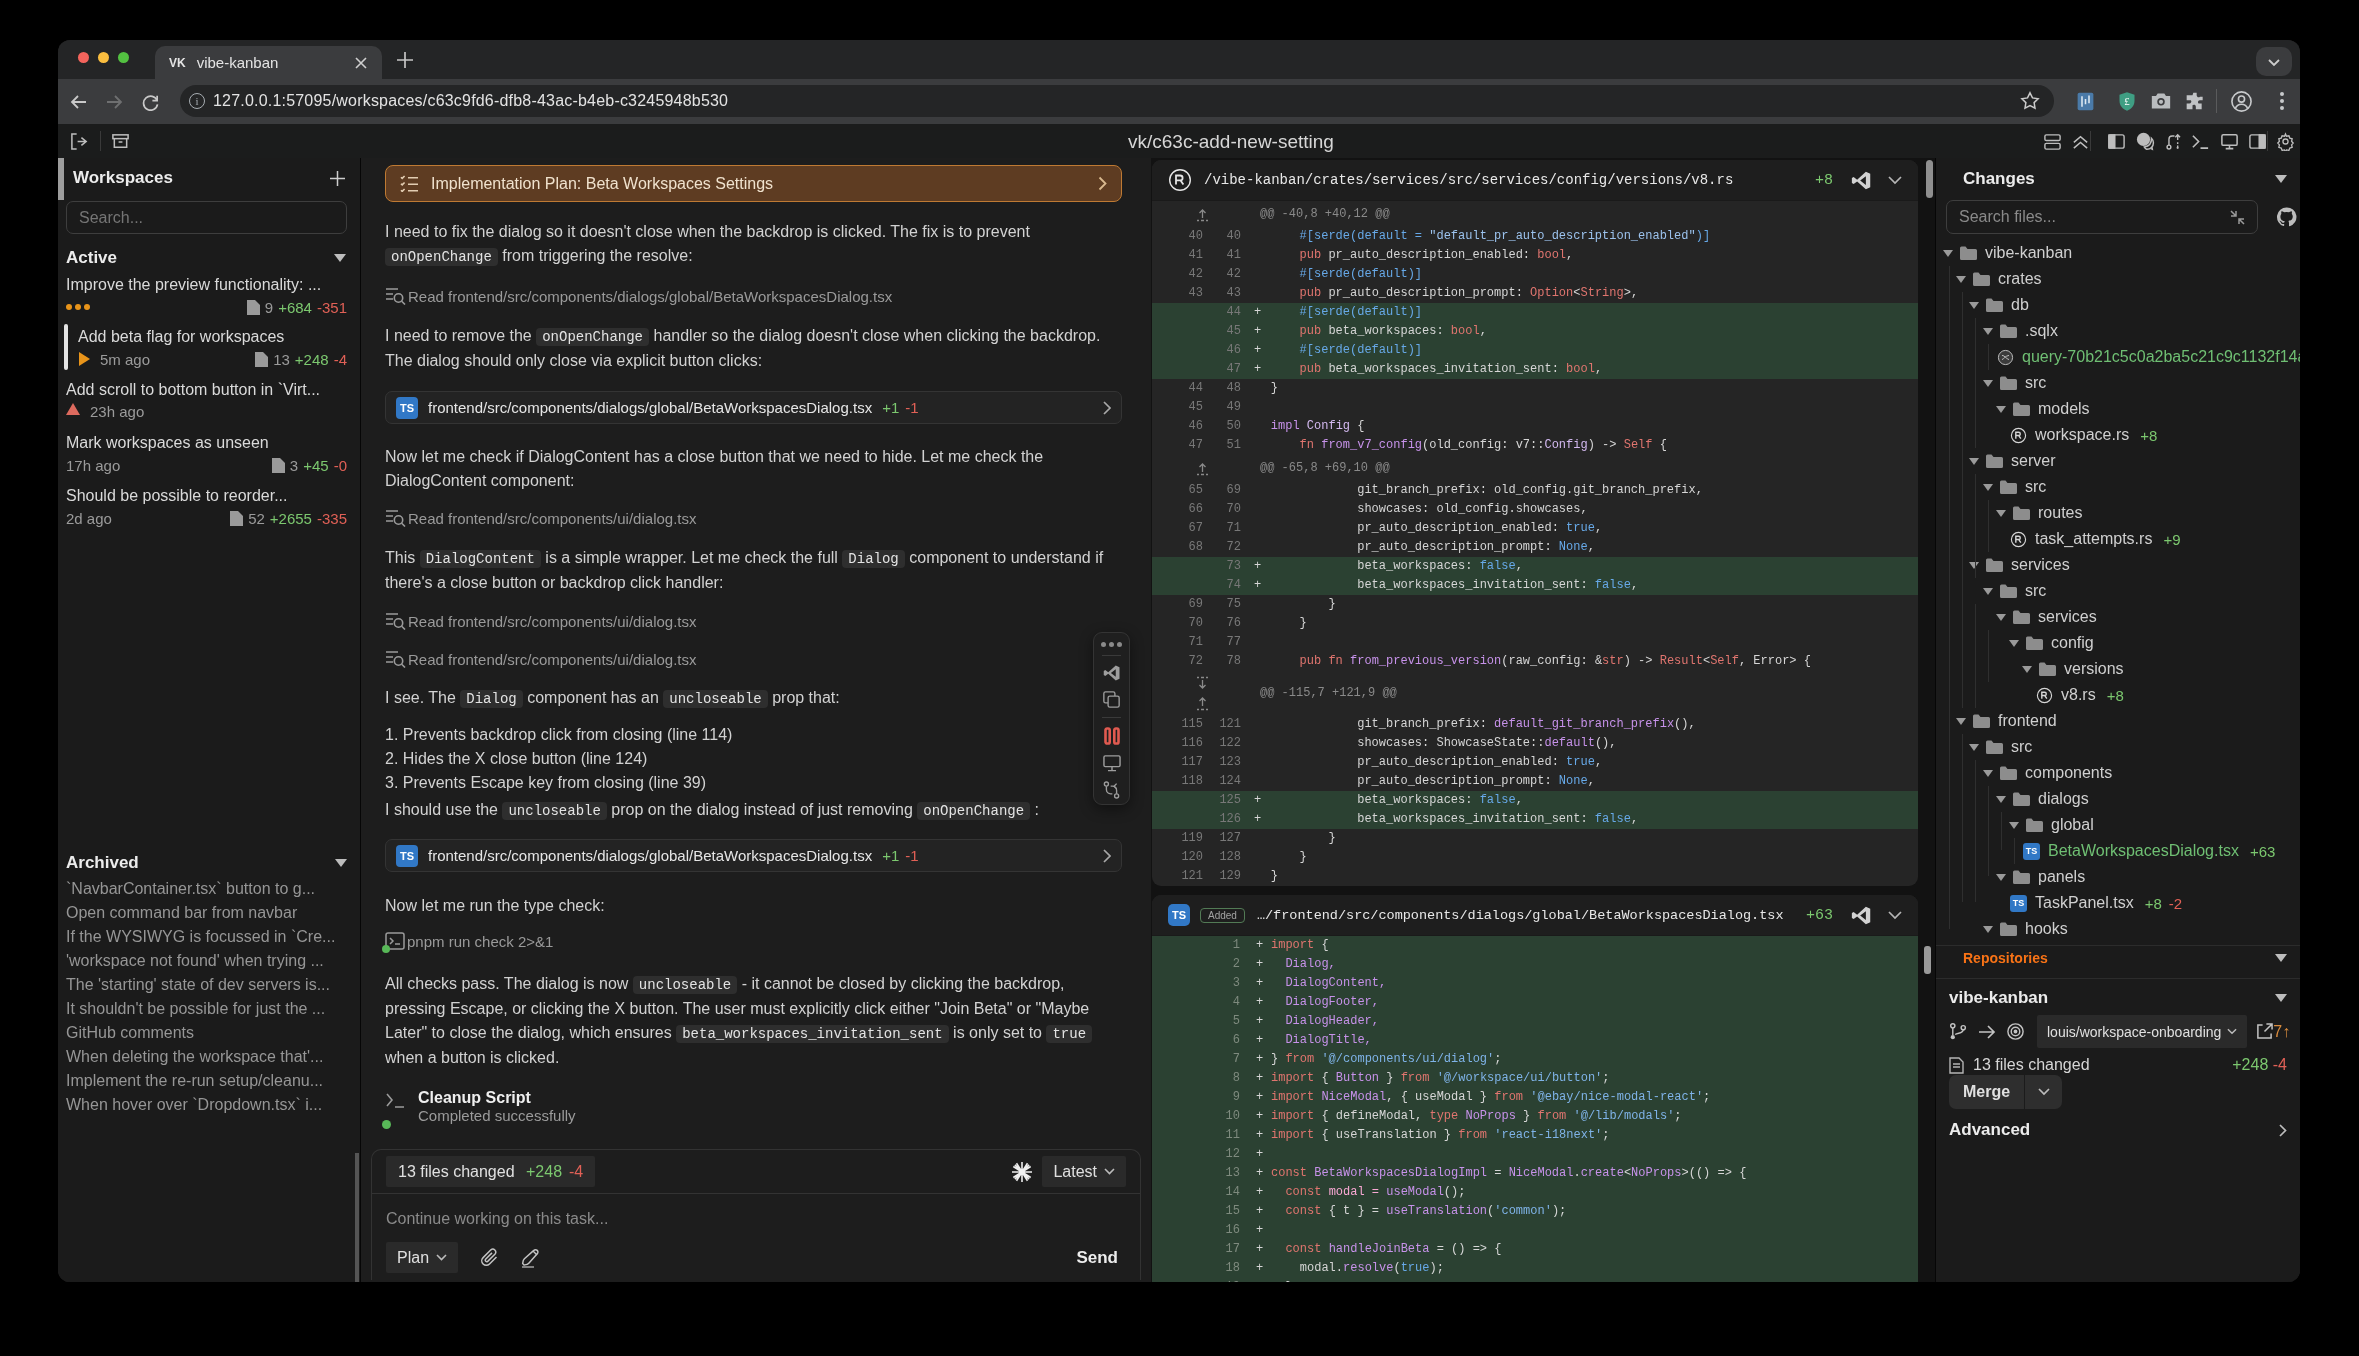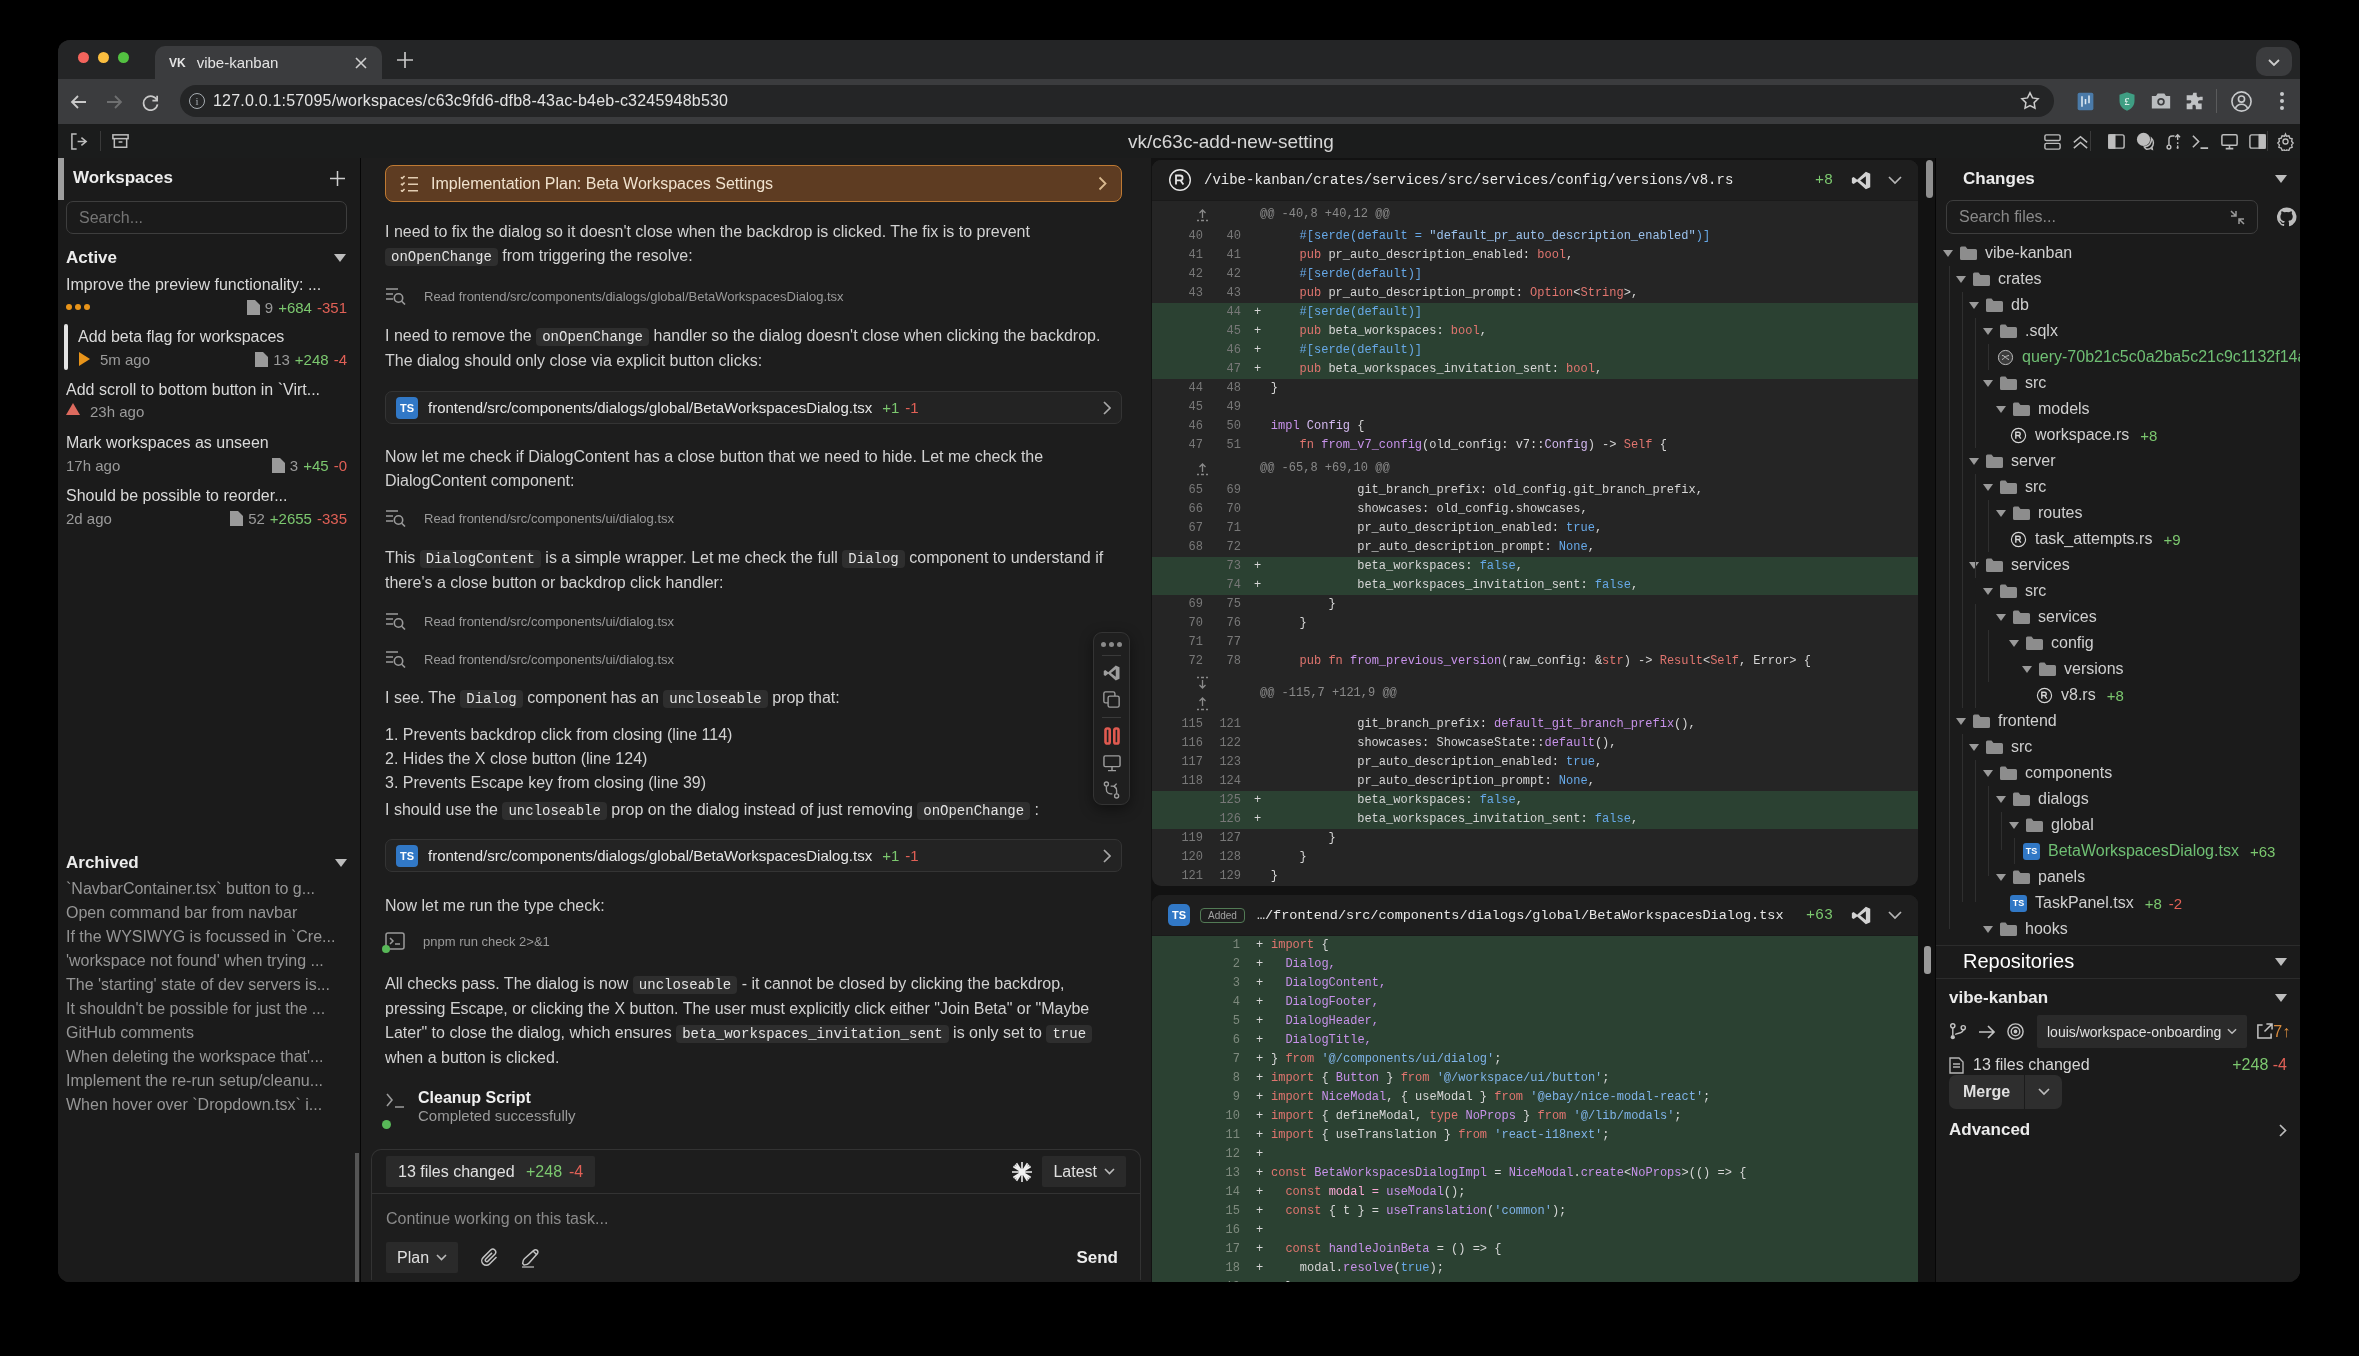--- a/index.html
+++ b/index.html
@@ -21,7 +21,7 @@
 .arch{color:#969696;font-size:16px;margin-top:7px;line-height:17px;white-space:nowrap;overflow:hidden}
 .p{color:#d2d2d2;font-size:16px;line-height:24px;width:737px}
 .cc{background:#2e2e2e;border-radius:4px;font-family:"Liberation Mono",monospace;font-size:14px;padding:1px 6px;color:#e3e3e3}
-.readrow{display:flex;align-items:center;gap:18px;color:#9a9a9a;font-size:13px}
+.readrow{display:flex;align-items:center;gap:2px;color:#9a9a9a;font-size:15px}
 .filechip{width:737px;height:33px;background:#232323;border:1px solid #343434;border-radius:7px;display:flex;align-items:center;padding:0 10px;gap:10px}
 .tsbadge{width:22px;height:22px;background:#3178c6;border-radius:4px;color:#fff;font-size:11px;font-weight:700;display:flex;align-items:center;justify-content:center;font-family:"Liberation Sans",sans-serif}
 .chipbtn{background:#2a2a2a;border-radius:2px;display:inline-flex;align-items:center;justify-content:center;color:#e0e0e0;font-size:16px}

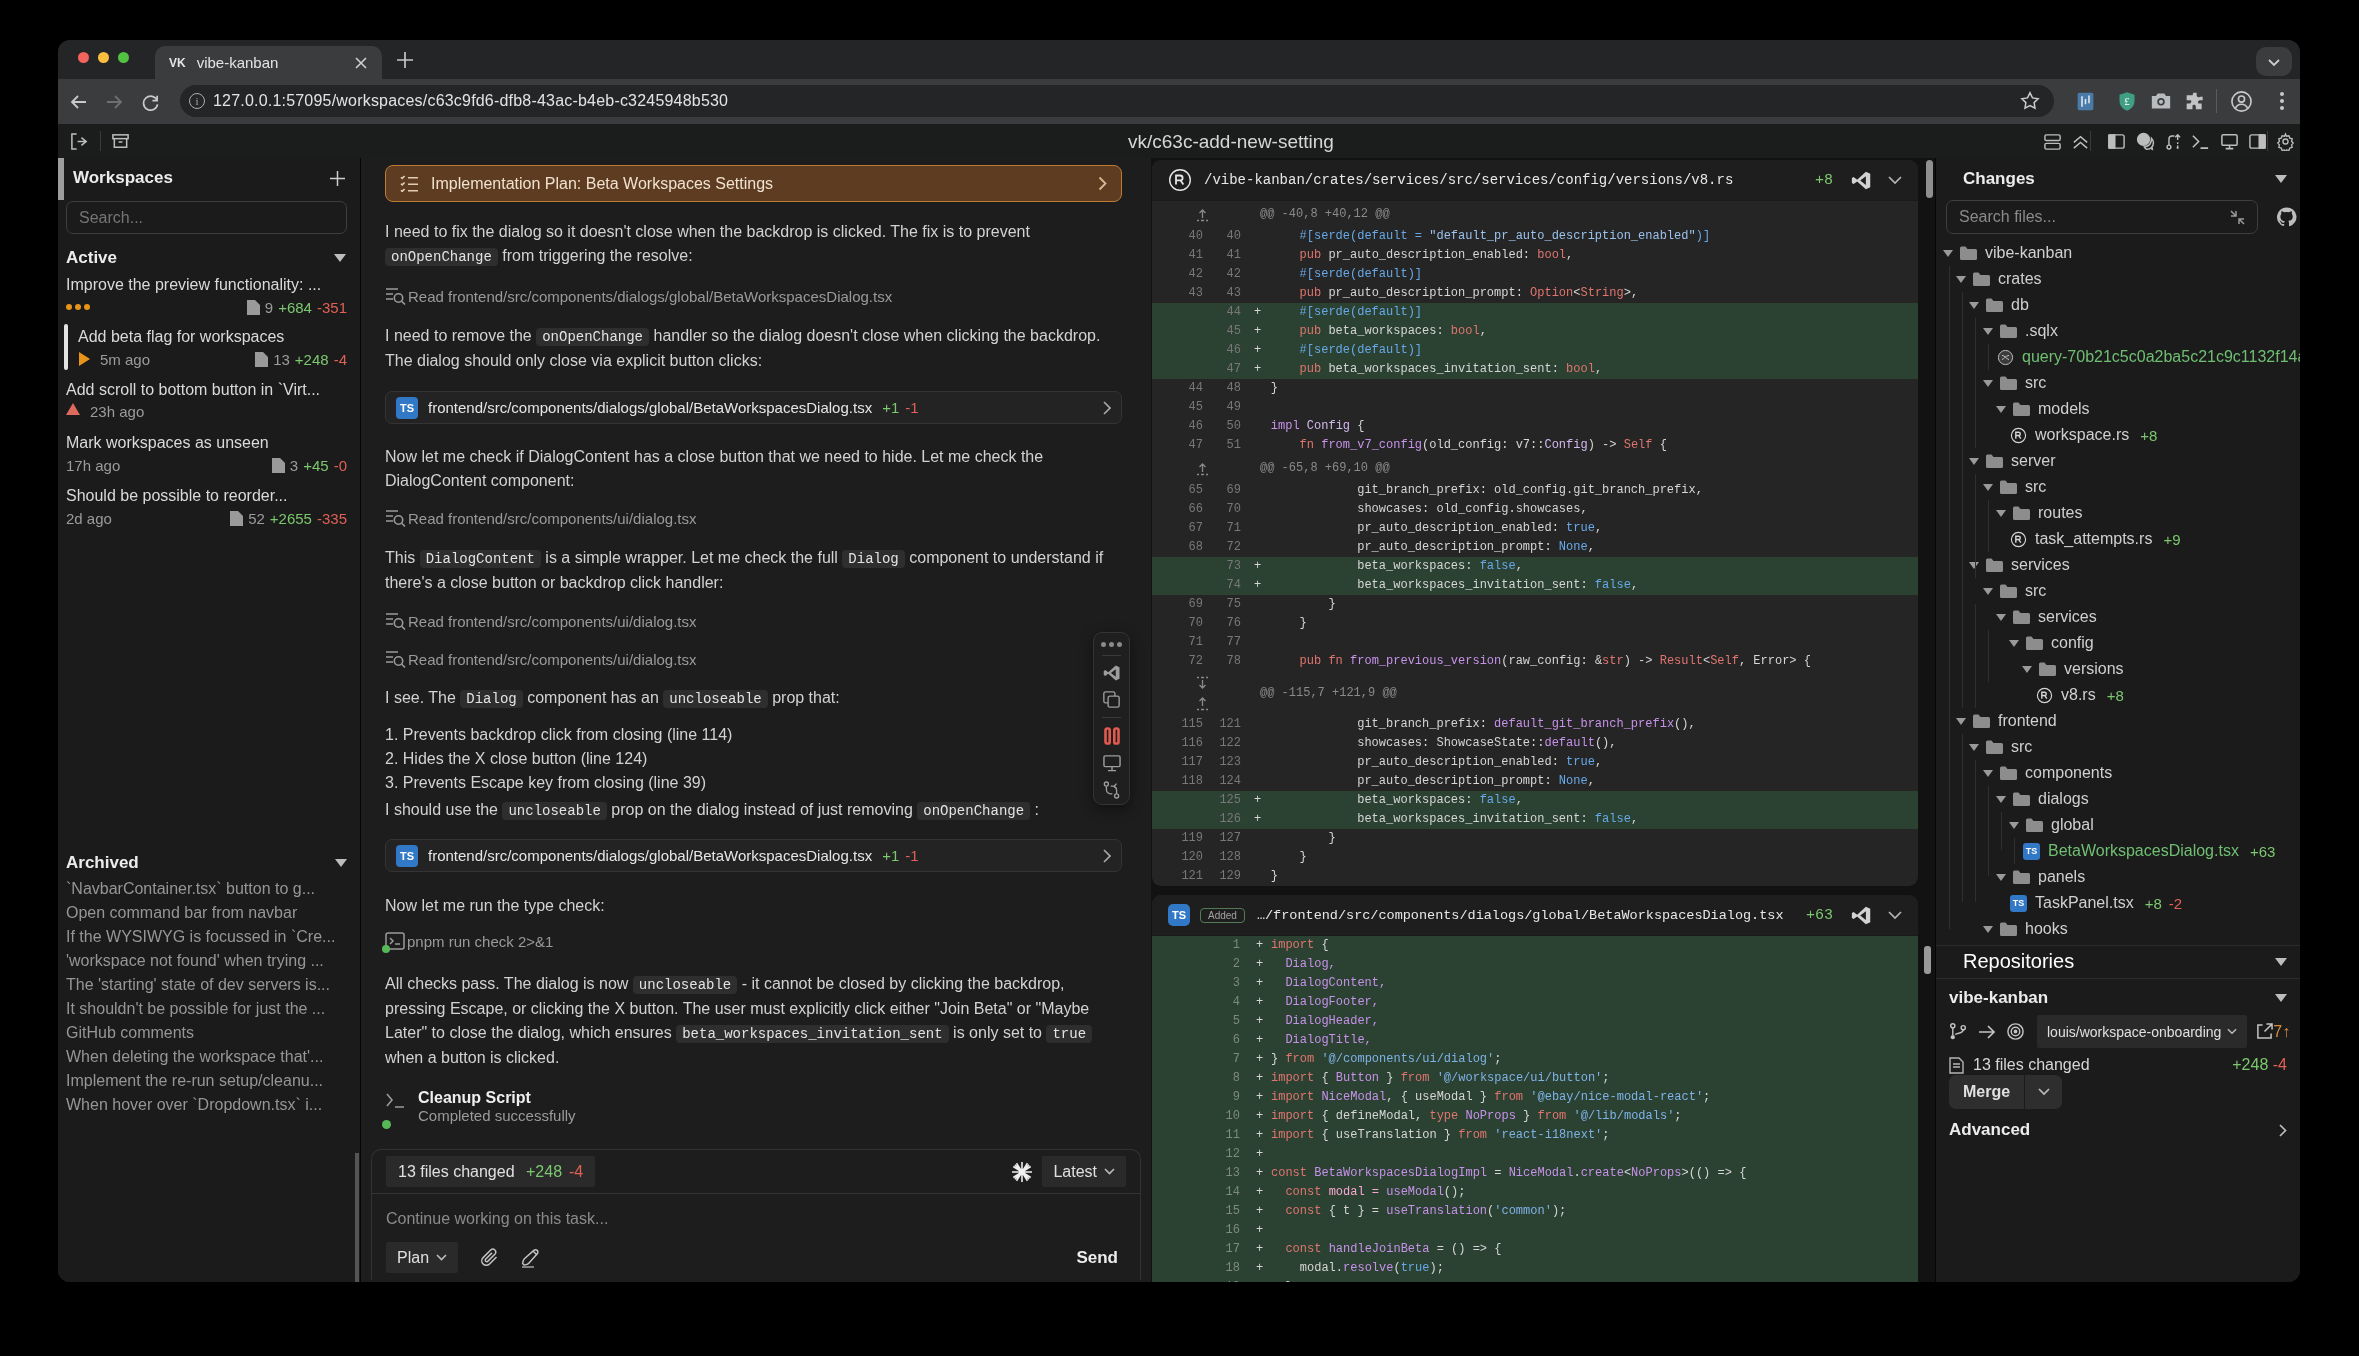--- a/index.html
+++ b/index.html
@@ -812,7 +812,7 @@
         <div style="position:absolute;left:78px;top:680px;width:1px;height:26px;background:#2f2f2f"></div>
 <div style="position:absolute;left:0;top:787px;right:0;border-top:1px solid #2c2c2c"></div>
 <div style="display:flex;align-items:center;position:absolute;left:27px;top:792px;right:13px">
-  <span style="font-size:20px;font-weight:400;color:#ffffff">Repositories</span>
+  <span style="font-size:14px;font-weight:700;color:#f97316">Repositories</span>
   <svg style="margin-left:auto" width="12" height="8" viewBox="0 0 12 8" fill="#bdbdbd">
             <path d="M0 0h12L6 8z"></path>
           </svg>

